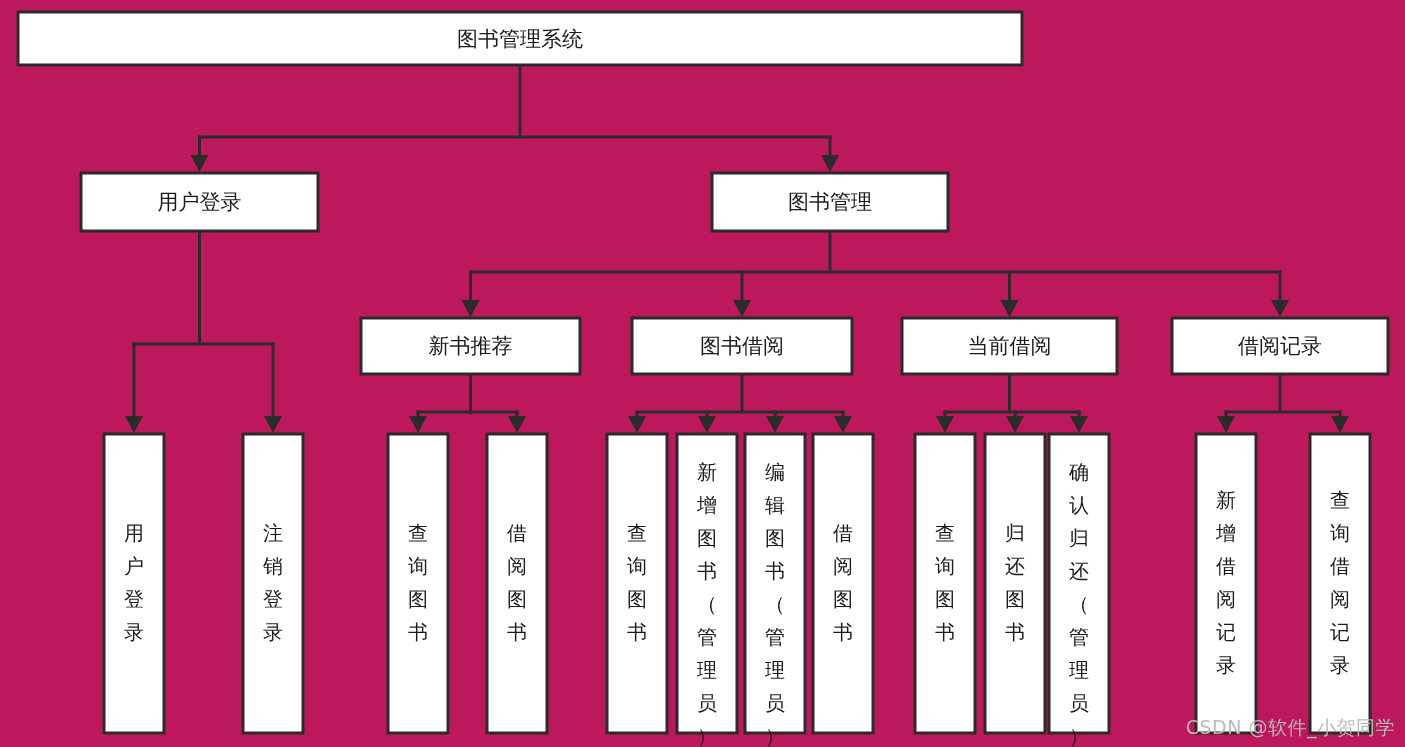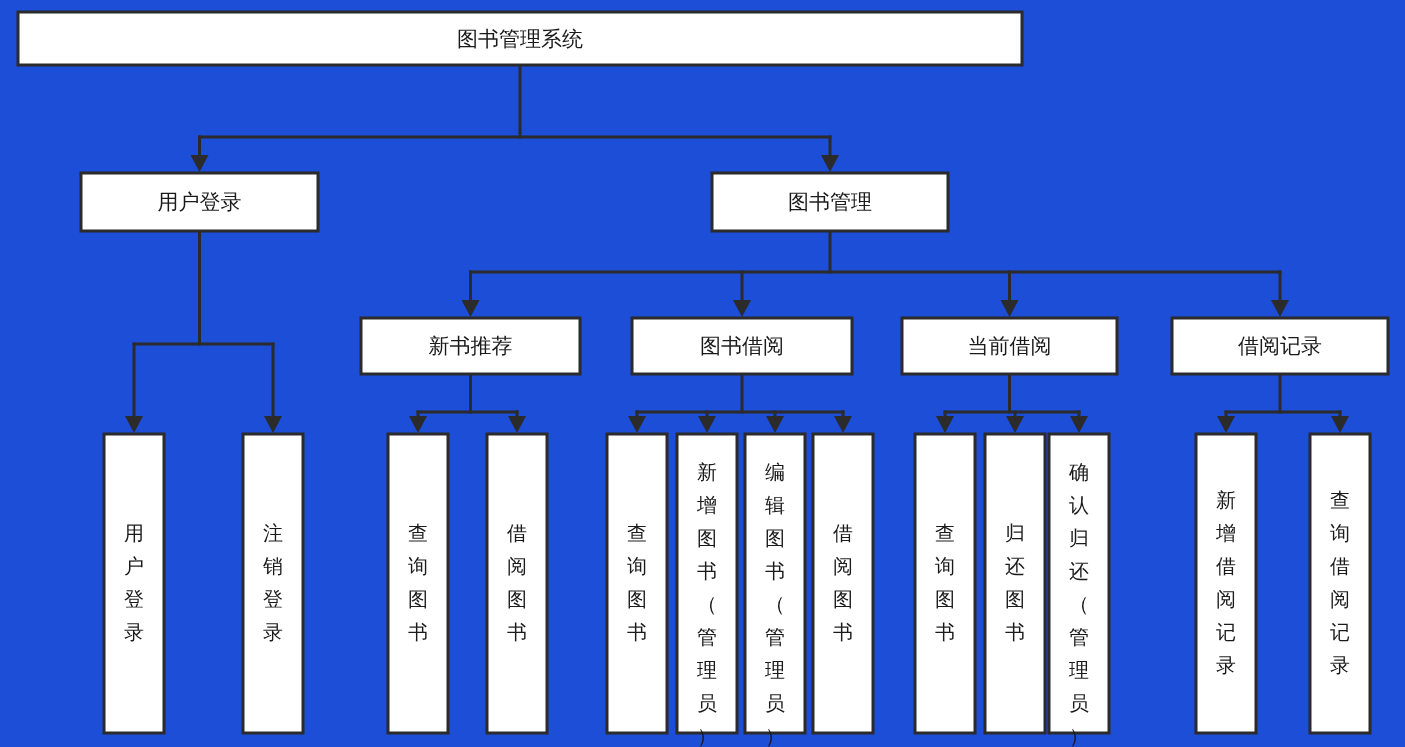--- a/index.html
+++ b/index.html
@@ -15,7 +15,7 @@
     position: relative;
     width: 1405px;
     height: 747px;
-    background: #1d4ed8;
+    background: #be185d;
     overflow: hidden;
   }
   svg#flow-svg {

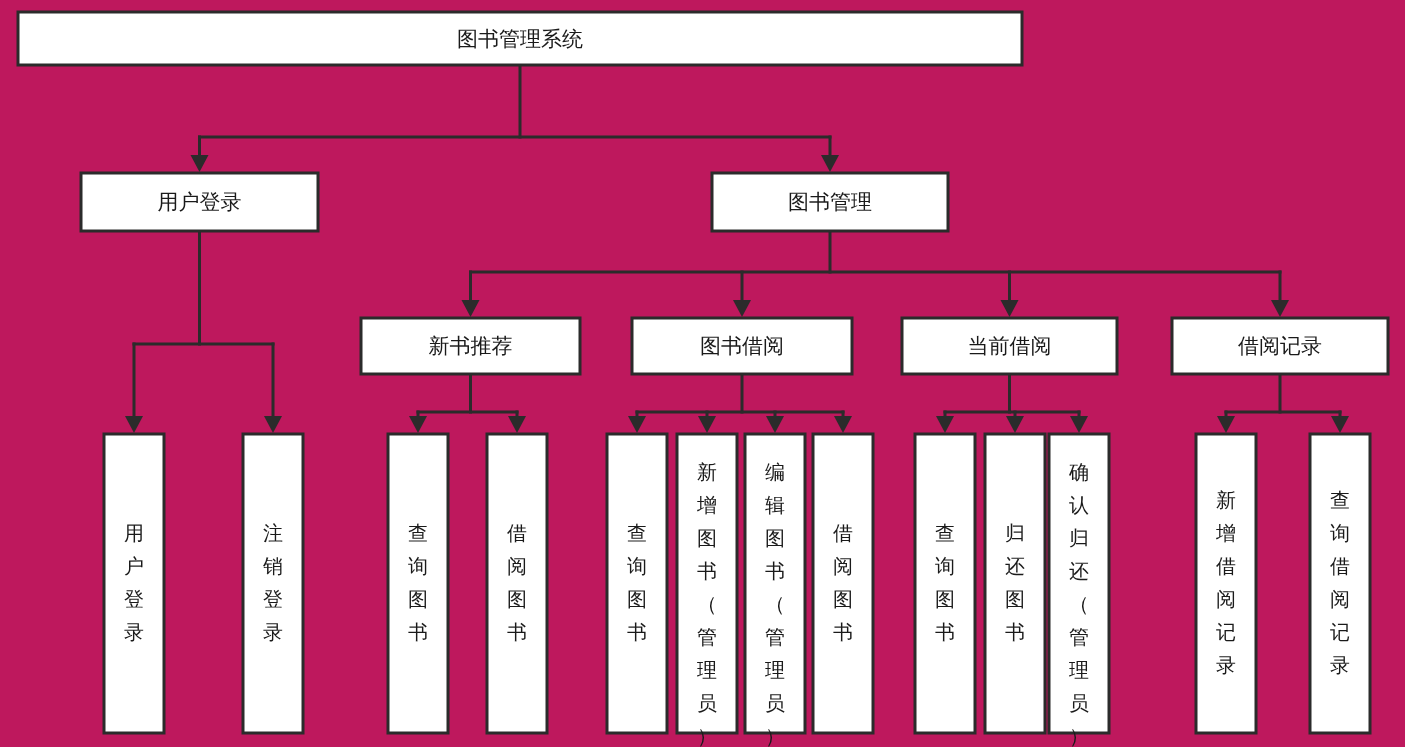--- a/index.html
+++ b/index.html
@@ -223,6 +223,7 @@
       </g>
   </svg>
 
+  <div class="watermark">CSDN @软件_小贺同学</div>
 
 </div>
 

